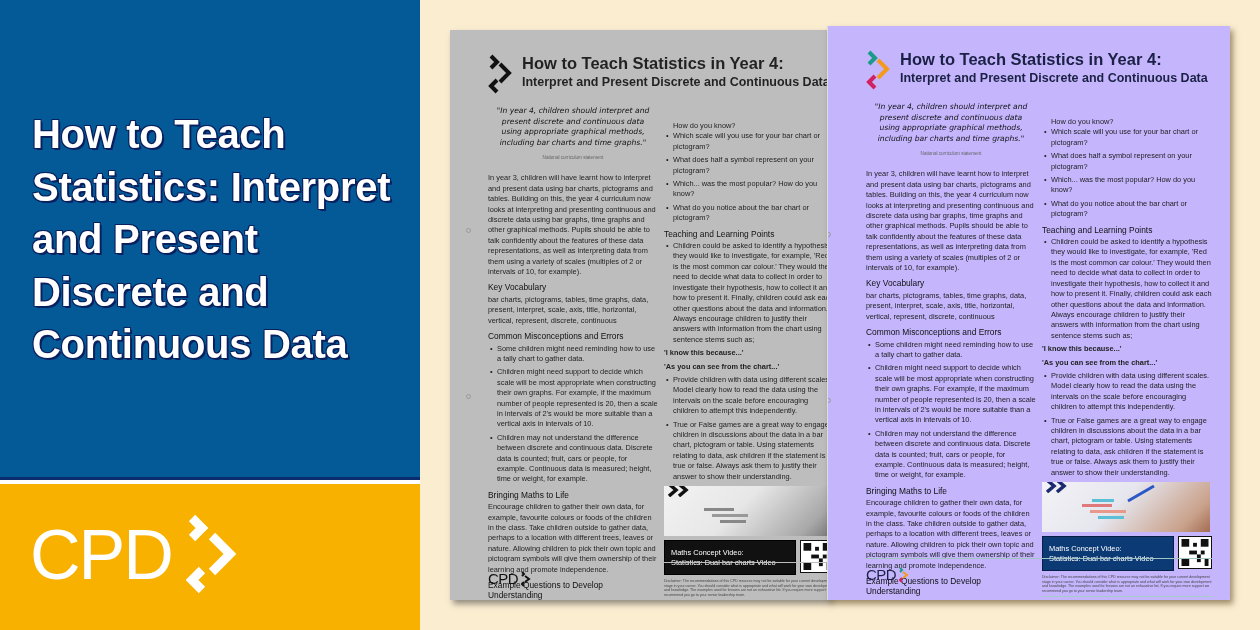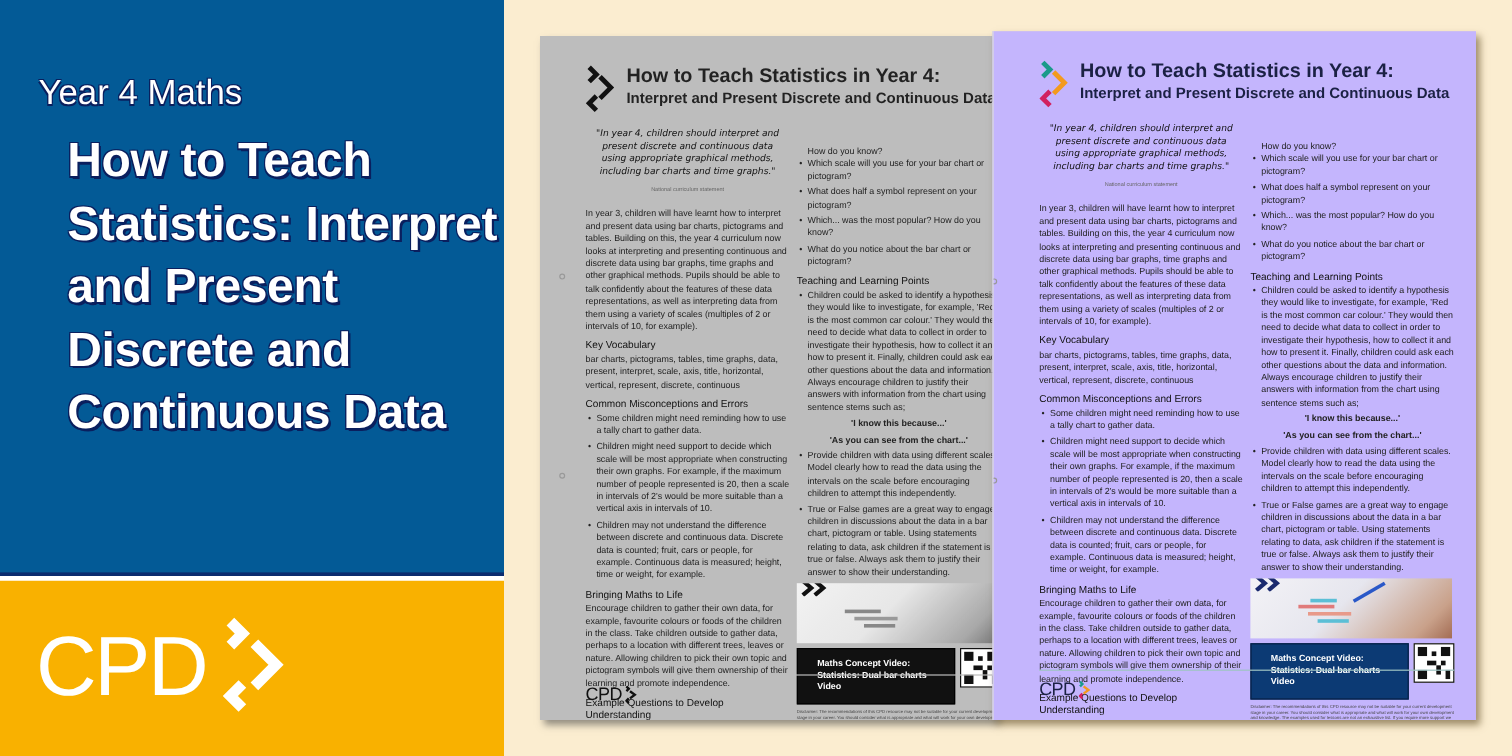--- a/index.html
+++ b/index.html
@@ -61,7 +61,6 @@
   <div class="blue-block"></div>
   <div class="white-sep"></div>
   <div class="yellow-block"></div>
-  <div class="subtitle">Year 4 Maths</div>
   <div class="main-title">How to Teach Statistics: Interpret and Present Discrete and Continuous Data</div>
   <div class="cpd-logo-big">
     <span class="txt">CPD</span>

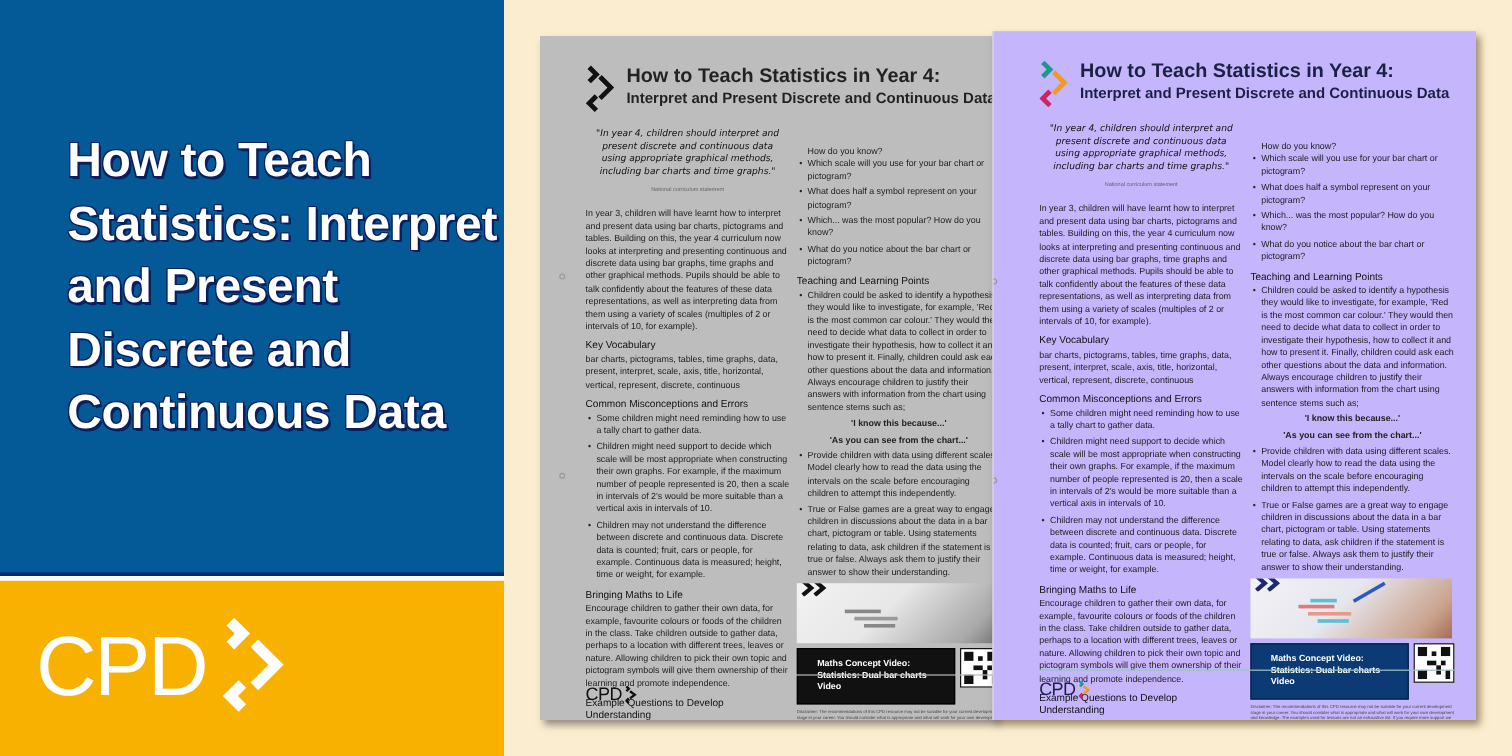--- a/index.html
+++ b/index.html
@@ -14,7 +14,7 @@
   .subtitle { position: absolute; left: 32px; top: 62px; color: #fff; font-size: 29px; font-weight: 400;
     text-shadow: 1px 1px 0 #0a1f5e, -1px -1px 0 #0a1f5e, 1px -1px 0 #0a1f5e, -1px 1px 0 #0a1f5e; }
   .main-title { position: absolute; left: 32px; top: 108px; width: 380px; color: #fff; font-size: 40px; font-weight: 700; line-height: 52.5px;
-    text-shadow: 2px 2px 0 #0a1f5e, -1px -1px 0 #0a1f5e, 1px -1px 0 #0a1f5e, -1px 1px 0 #0a1f5e; letter-spacing: -0.3px; margin-left: 24px; }
+    text-shadow: 2px 2px 0 #0a1f5e, -1px -1px 0 #0a1f5e, 1px -1px 0 #0a1f5e, -1px 1px 0 #0a1f5e; letter-spacing: -0.3px; }
   .cpd-logo-big { position: absolute; left: 30px; top: 512px; display: flex; align-items: center; }
   .cpd-logo-big .txt { color: #fff; font-size: 70px; font-weight: 400; letter-spacing: -2px; line-height: 70px; }
   .cpd-logo-big svg { margin-left: 12px; }

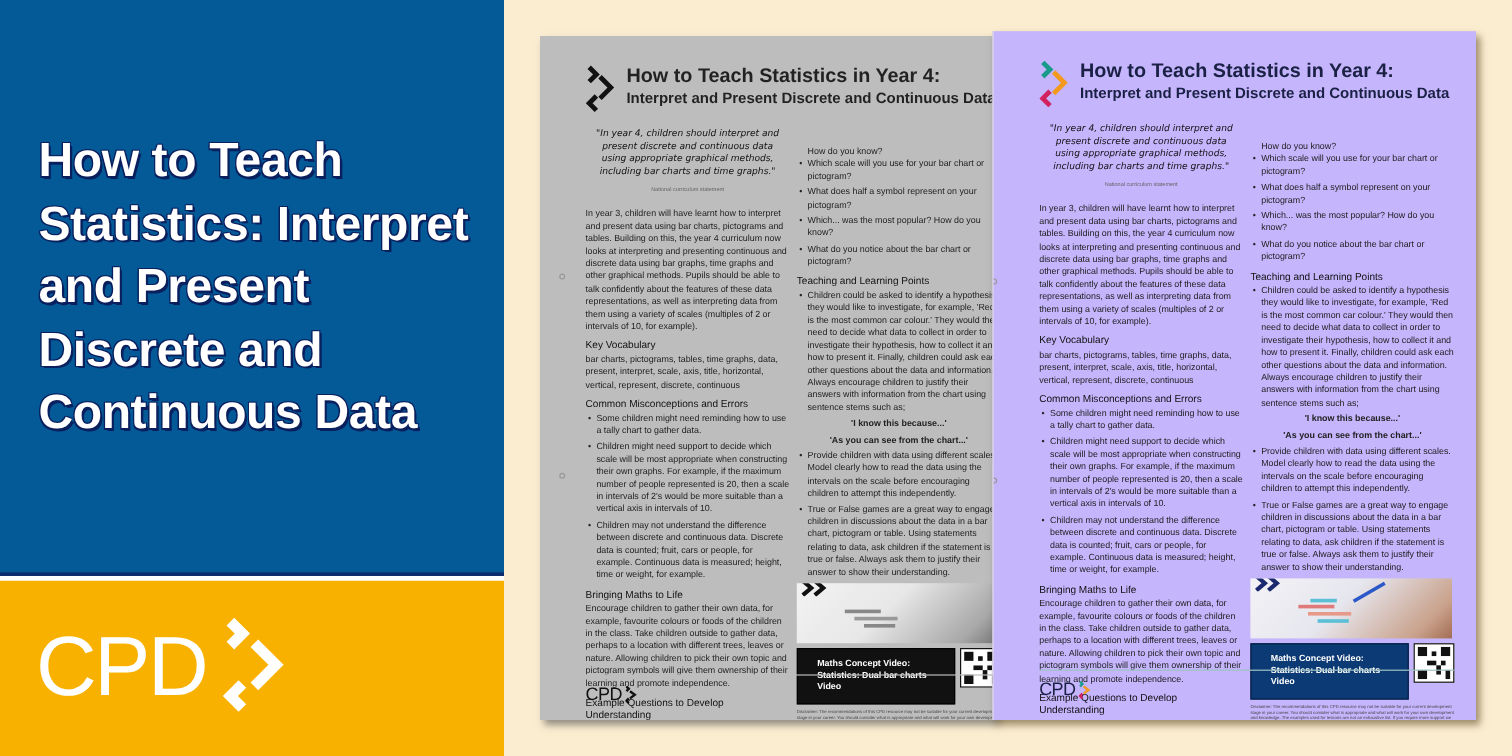--- a/index.html
+++ b/index.html
@@ -40,7 +40,7 @@
   ul.bl { list-style: none; }
   ul.bl li { position: relative; padding-left: 9px; margin-bottom: 3px; }
   ul.bl li::before { content: "•"; position: absolute; left: 2px; top: 0; }
-  .center-b { text-align: center; font-weight: 700; margin: 2px 0 3px; }
+  .center-b { font-weight: 700; margin: 2px 0 3px; }
 
   .photo { position: relative; width: 168px; height: 50px; margin-top: 4px; background: linear-gradient(135deg, #f3f2f6 0%, #e6e6ee 45%, #c9a18a 85%, #a36c53 100%); overflow: hidden; }
   .photo .bar { position: absolute; height: 3px; }

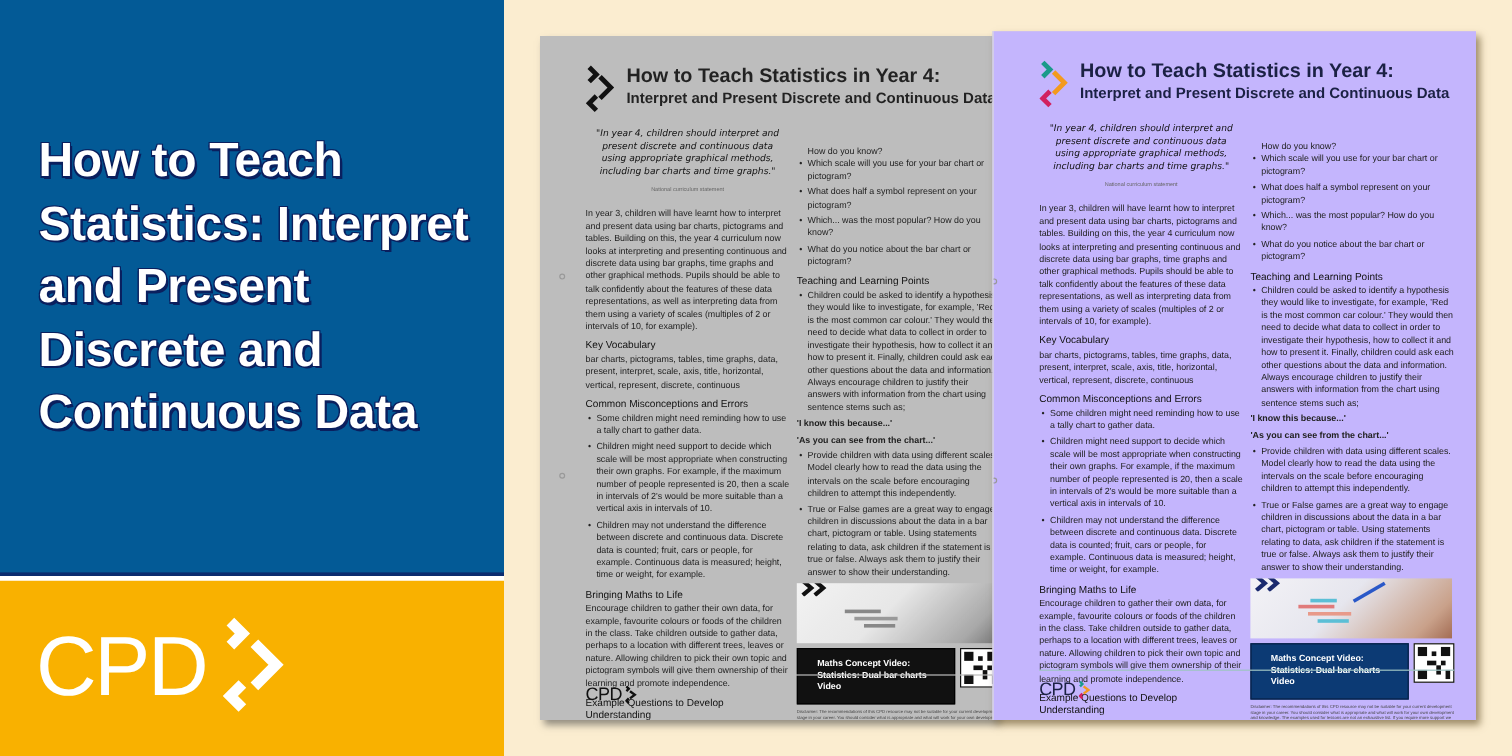--- a/index.html
+++ b/index.html
@@ -45,7 +45,7 @@
   .photo { position: relative; width: 168px; height: 50px; margin-top: 4px; background: linear-gradient(135deg, #f3f2f6 0%, #e6e6ee 45%, #c9a18a 85%, #a36c53 100%); overflow: hidden; }
   .photo .bar { position: absolute; height: 3px; }
   .video-row { display: flex; margin-top: 4px; gap: 4px; }
-  .video-box { flex: 1; height: 47px; background: #0c3a74; border: 1px solid #071f45; color: #fff; font-weight: 700; font-size: 7.4px; line-height: 9.5px; padding: 7px 16px; }
+  .video-box { flex: 1; height: 35px; background: #0c3a74; border: 1px solid #071f45; color: #fff; font-weight: 400; font-size: 7.4px; line-height: 9.5px; padding: 7px 6px; }
   .qr { width: 34px; height: 33px; background: #fff; border: 1px solid #111; padding: 2px; }
   .disclaimer { font-size: 3.6px; line-height: 4.6px; color: #444; margin-top: 4px; }
   .rule { height: 1px; background: #a8cbc9; margin-top: 3px; }

